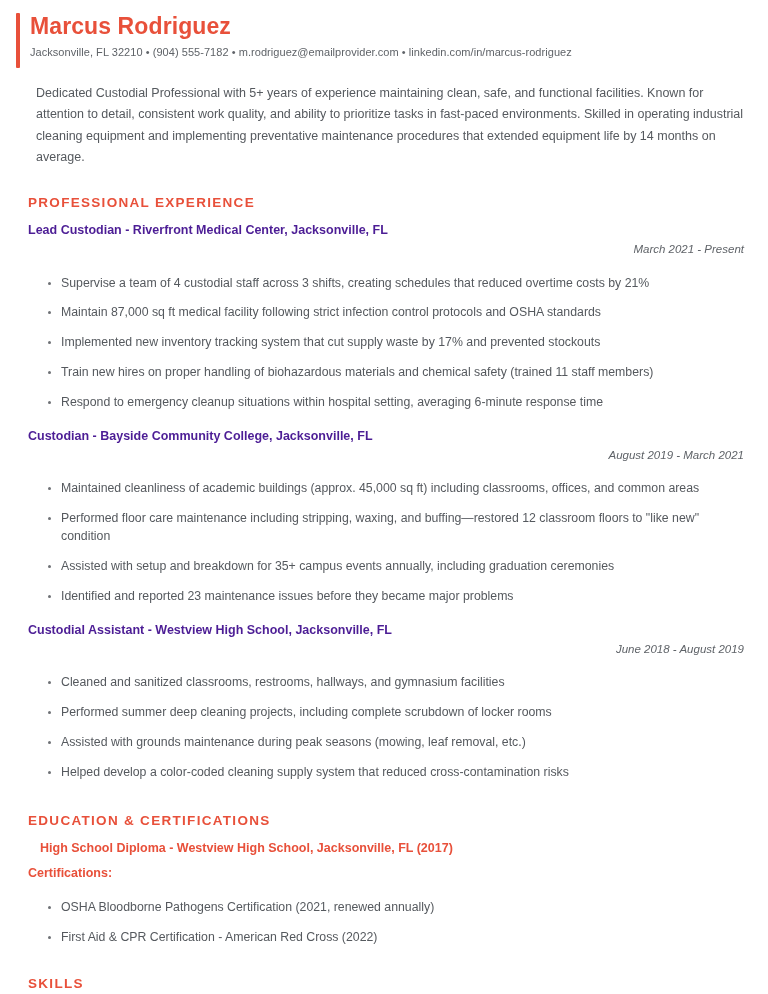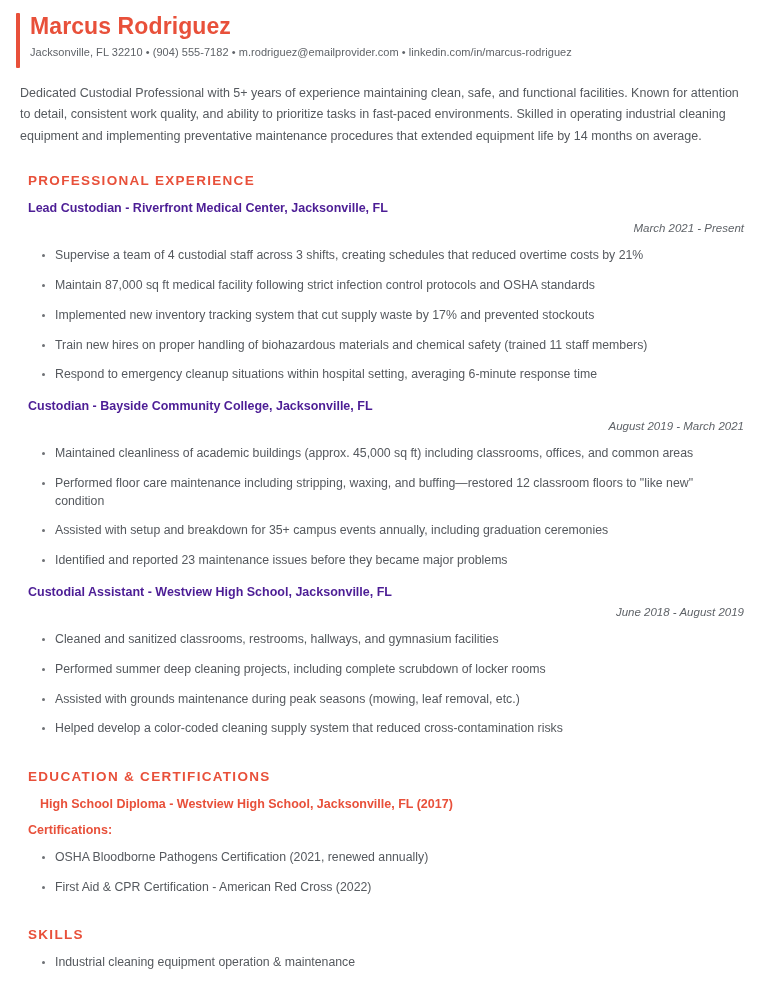--- a/index.html
+++ b/index.html
@@ -56,7 +56,7 @@
 
   
   .summary {
-    margin: 12px 24px 0 20px;
+    margin: 12px 24px 0 36px;
     font-size: 12.5px;
     line-height: 1.72;
     color: #55595e;

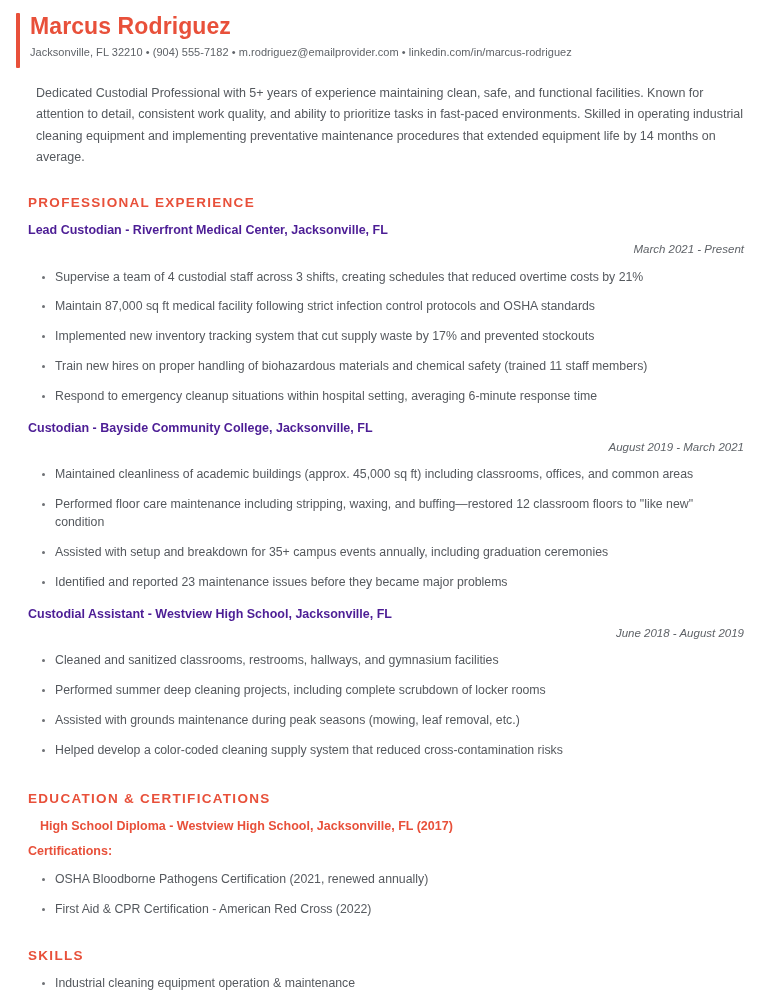--- a/index.html
+++ b/index.html
@@ -103,7 +103,7 @@
   
   ul.bullets {
     list-style: none;
-    margin: 10px;
+    margin: 16px;
     padding: 0;
   }
   ul.bullets > li {

